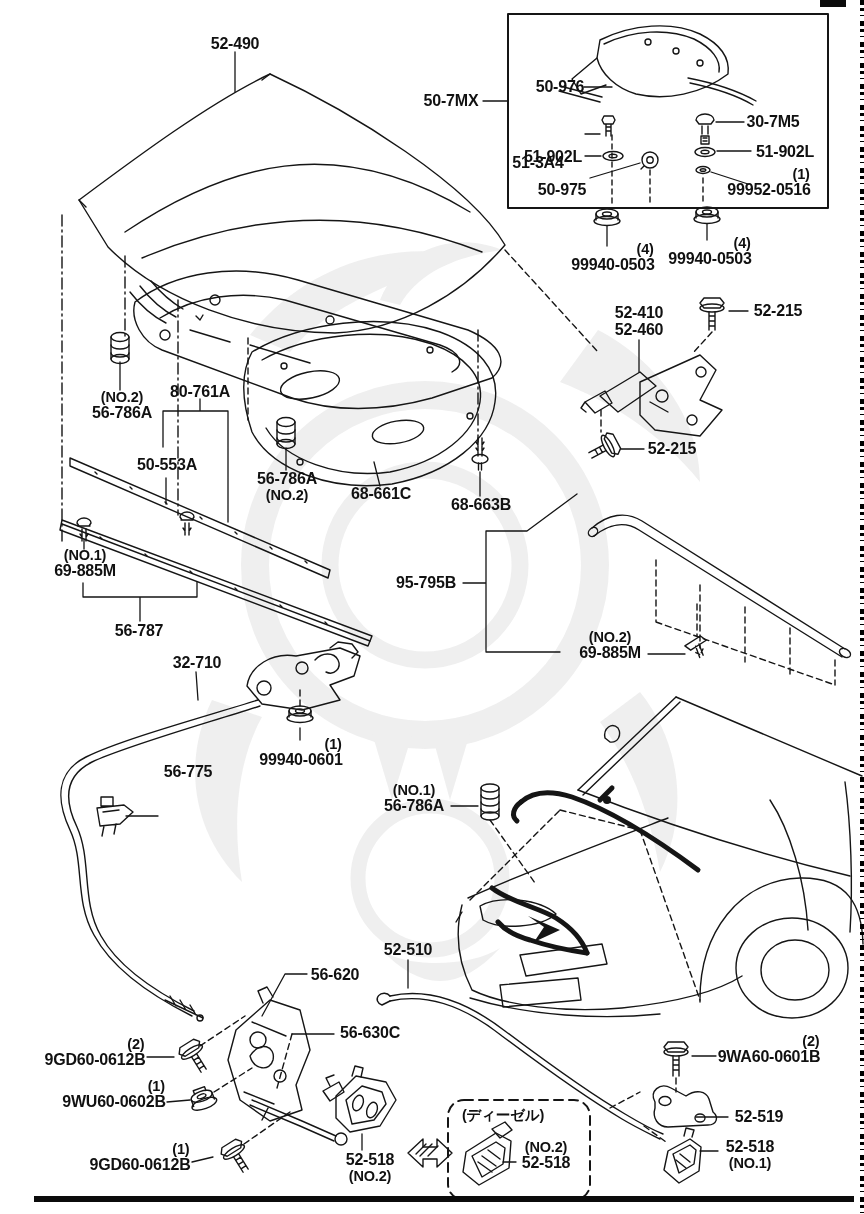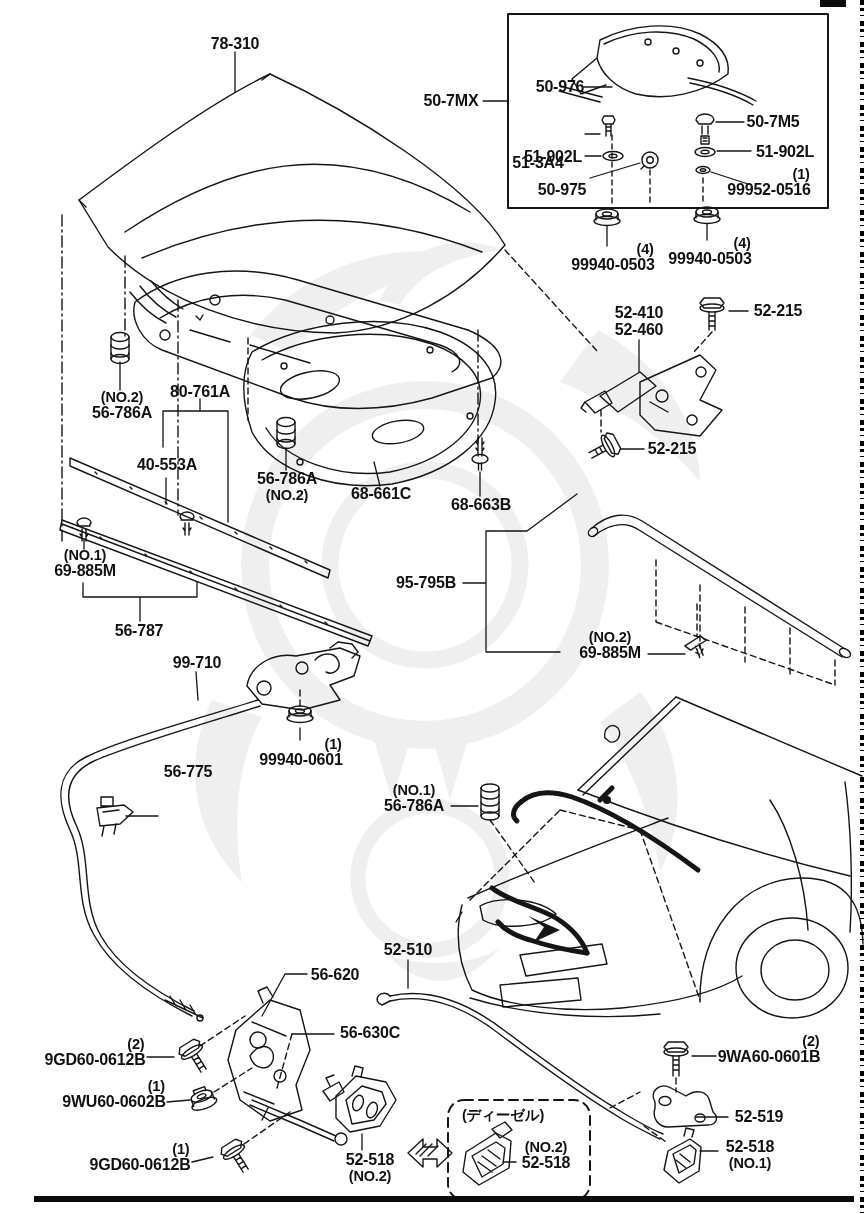--- a/index.html
+++ b/index.html
@@ -377,7 +377,7 @@
 
 <div id="callouts">
       <div class="co" style="left: 235px; top: 44px;">
-        <div>78-310</div>
+        <div>52-490</div>
       </div>
       <div class="co" style="left: 451px; top: 101px;">
         <div>50-7MX</div>

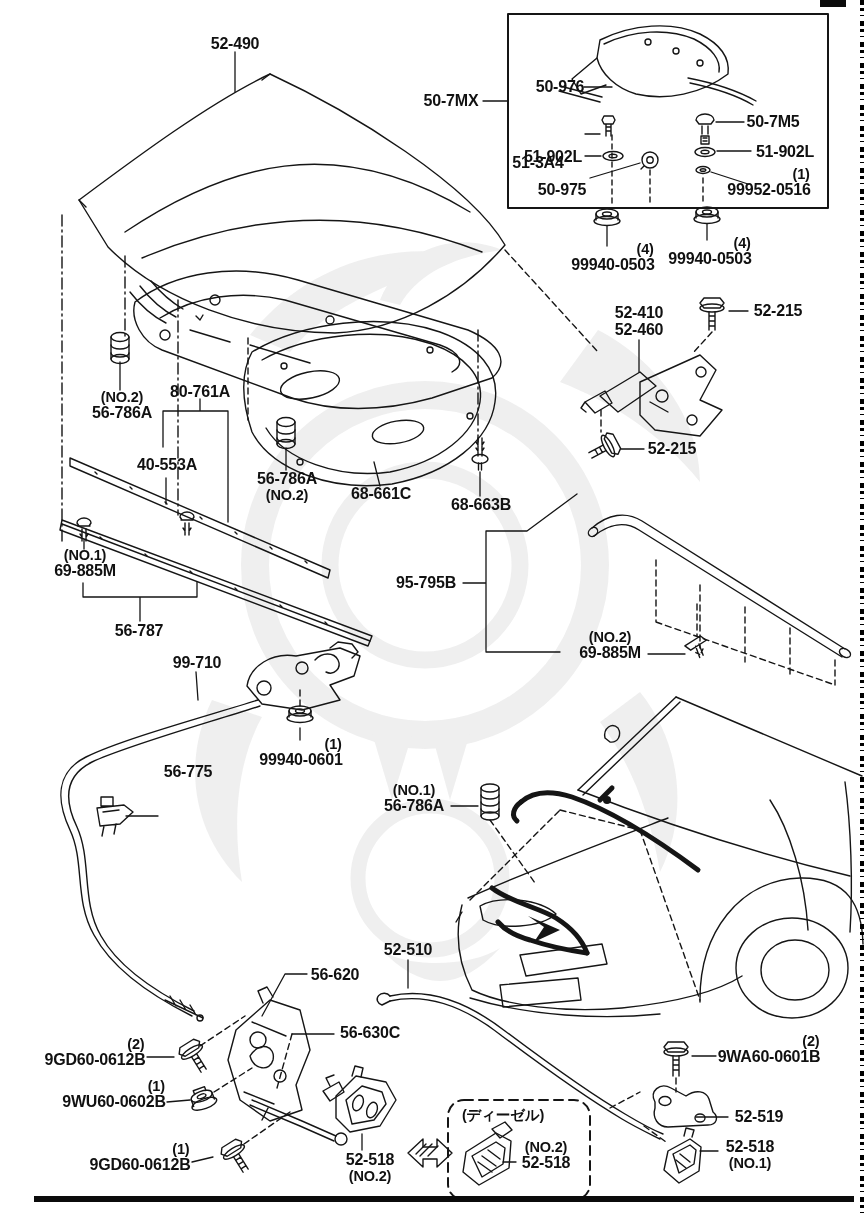--- a/index.html
+++ b/index.html
@@ -395,7 +395,7 @@
         <div>50-975</div>
       </div>
       <div class="co" style="left: 773px; top: 122px;">
-        <div>50-7M5</div>
+        <div>30-7M5</div>
       </div>
       <div class="co" style="left: 785px; top: 152px;">
         <div>51-902L</div>

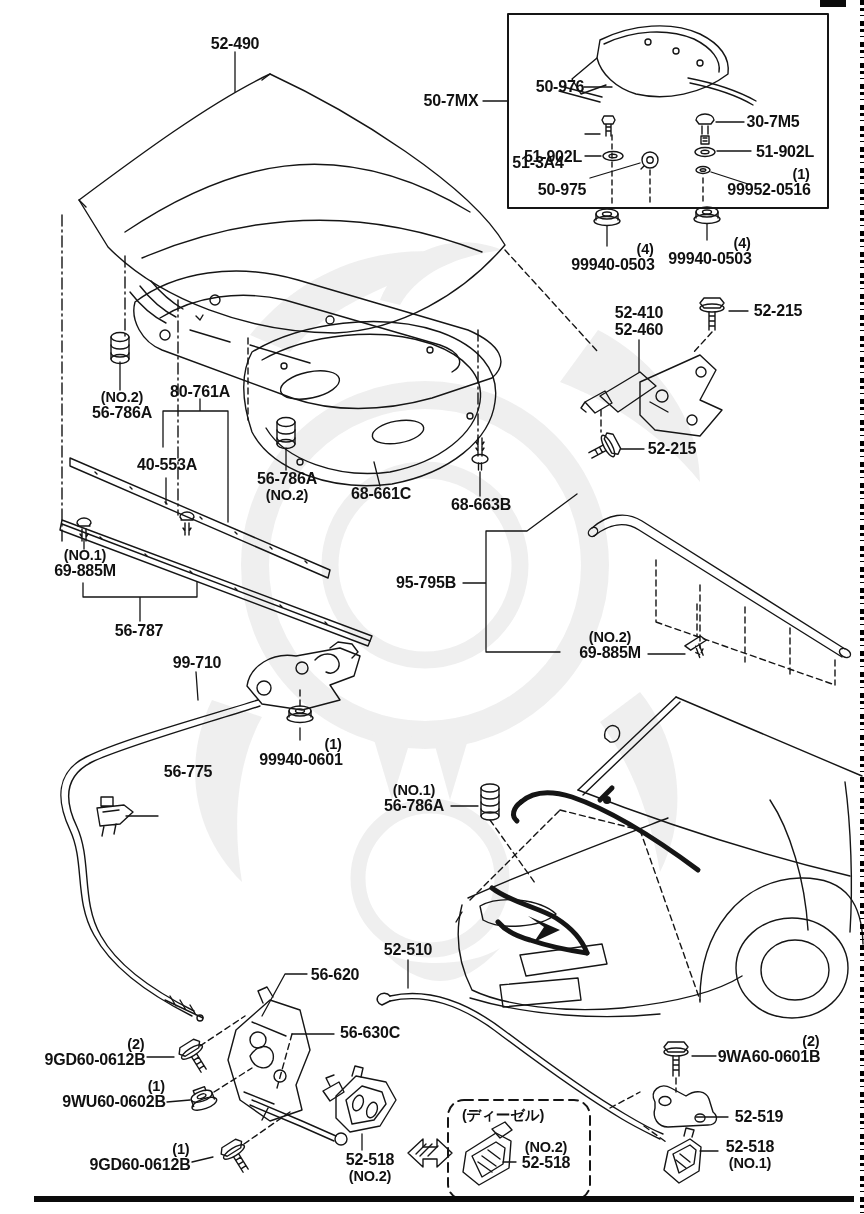--- a/index.html
+++ b/index.html
@@ -420,7 +420,7 @@
         <div>80-761A</div>
       </div>
       <div class="co" style="left: 167px; top: 465px;">
-        <div>40-553A</div>
+        <div>50-553A</div>
       </div>
       <div class="co" style="left: 287px; top: 487px;">
         <div>56-786A</div>

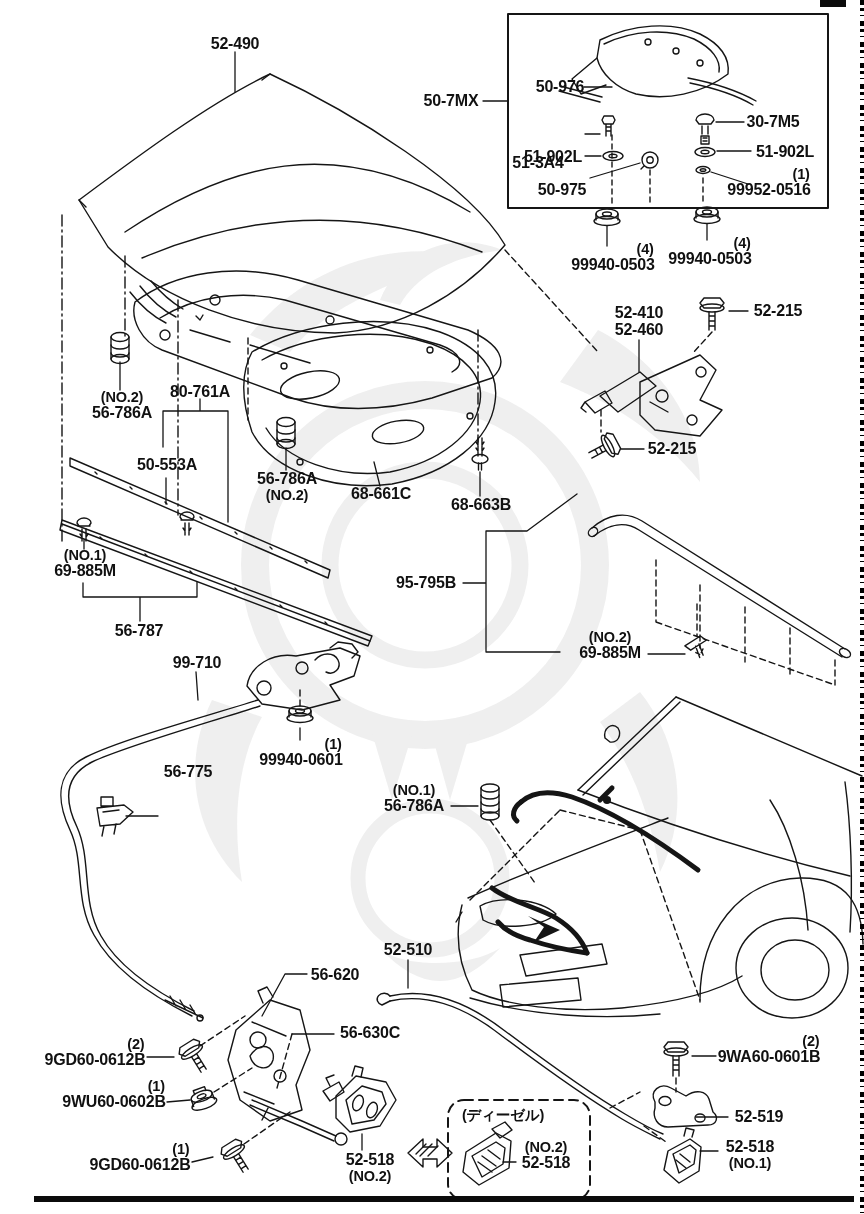--- a/index.html
+++ b/index.html
@@ -450,7 +450,7 @@
         <div>56-787</div>
       </div>
       <div class="co" style="left: 197px; top: 663px;">
-        <div>99-710</div>
+        <div>32-710</div>
       </div>
       <div class="co" style="left: 301px; top: 753px;">
         <div class="sm qr">(1)</div>

